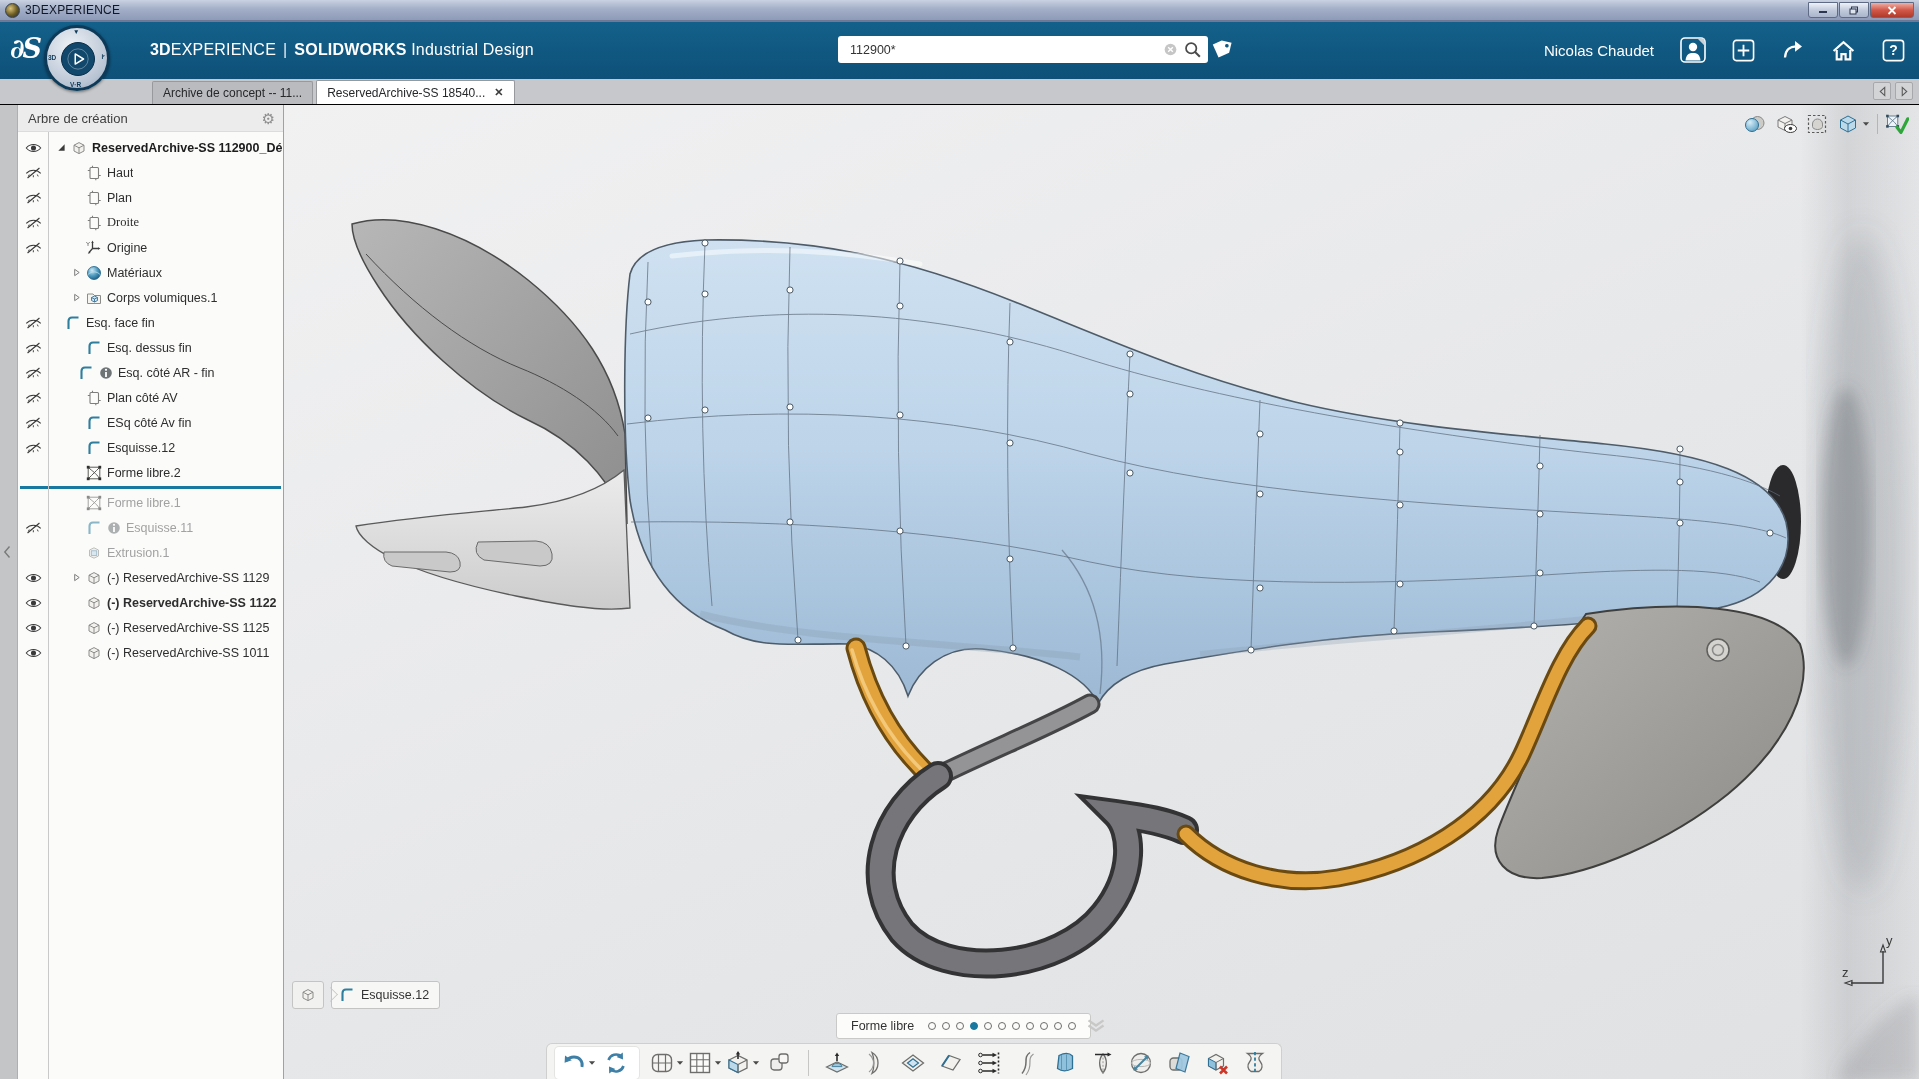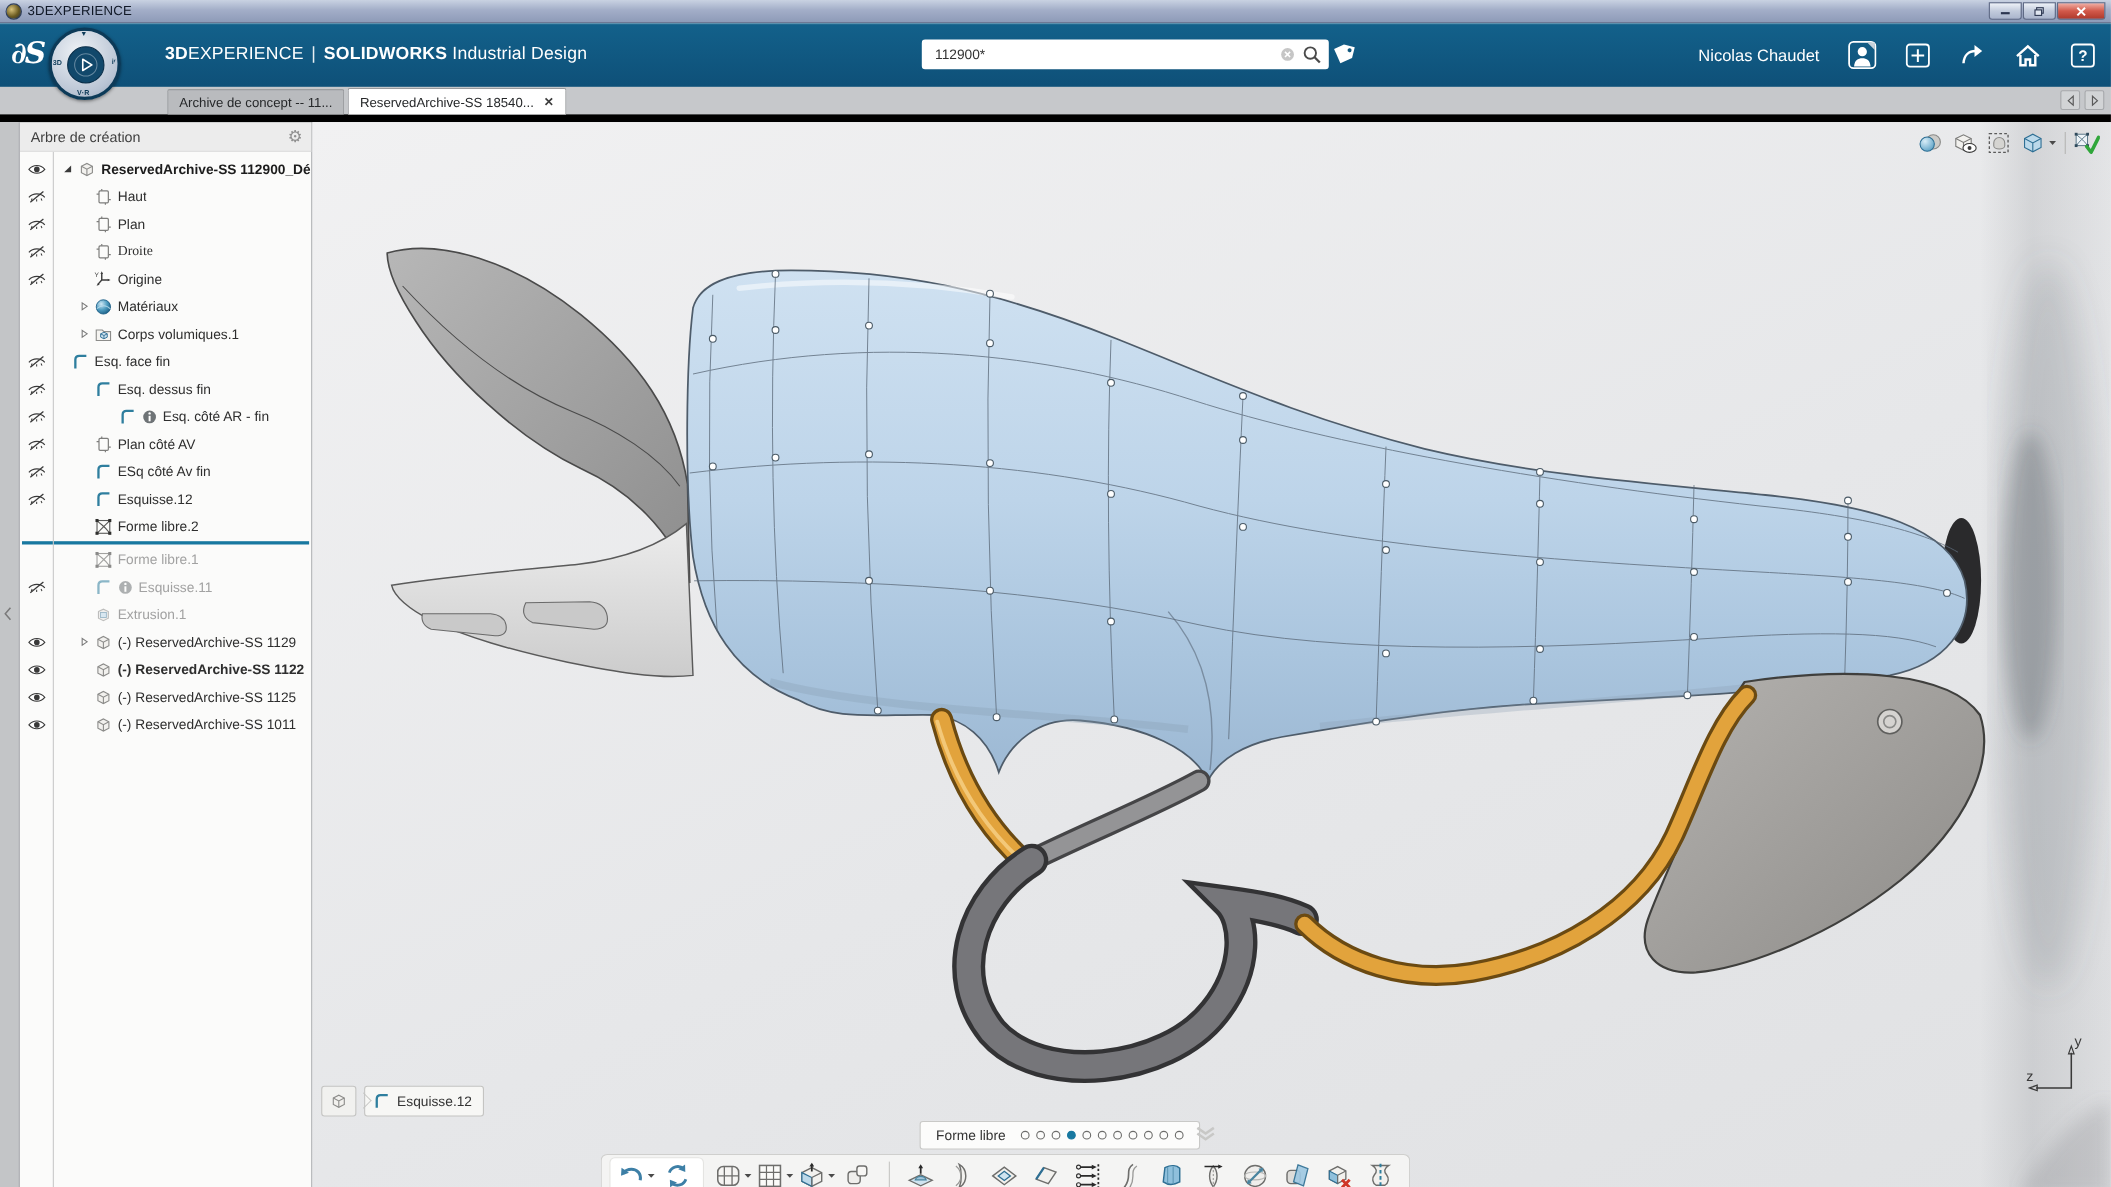--- a/index.html
+++ b/index.html
@@ -56,7 +56,7 @@
   .c-n{left:29px;top:3px}.c-w{left:4px;top:29px}.c-e{right:5px;top:28px}.c-s{left:26px;bottom:3px}
 
   
-  .tabstrip{height:25px;background:#c6c8cb;position:relative;border-bottom:7px solid #000000}
+  .tabstrip{height:25px;background:#c6c8cb;position:relative;border-bottom:1px solid #000000}
   .tabs{position:absolute;left:152px;bottom:0;display:flex;align-items:flex-end}
   .tab{height:22px;padding:0 10px;font-size:12px;display:flex;align-items:center;
     border:1px solid #97999c;border-bottom:none;background:#b9bbbe;color:#26282a;

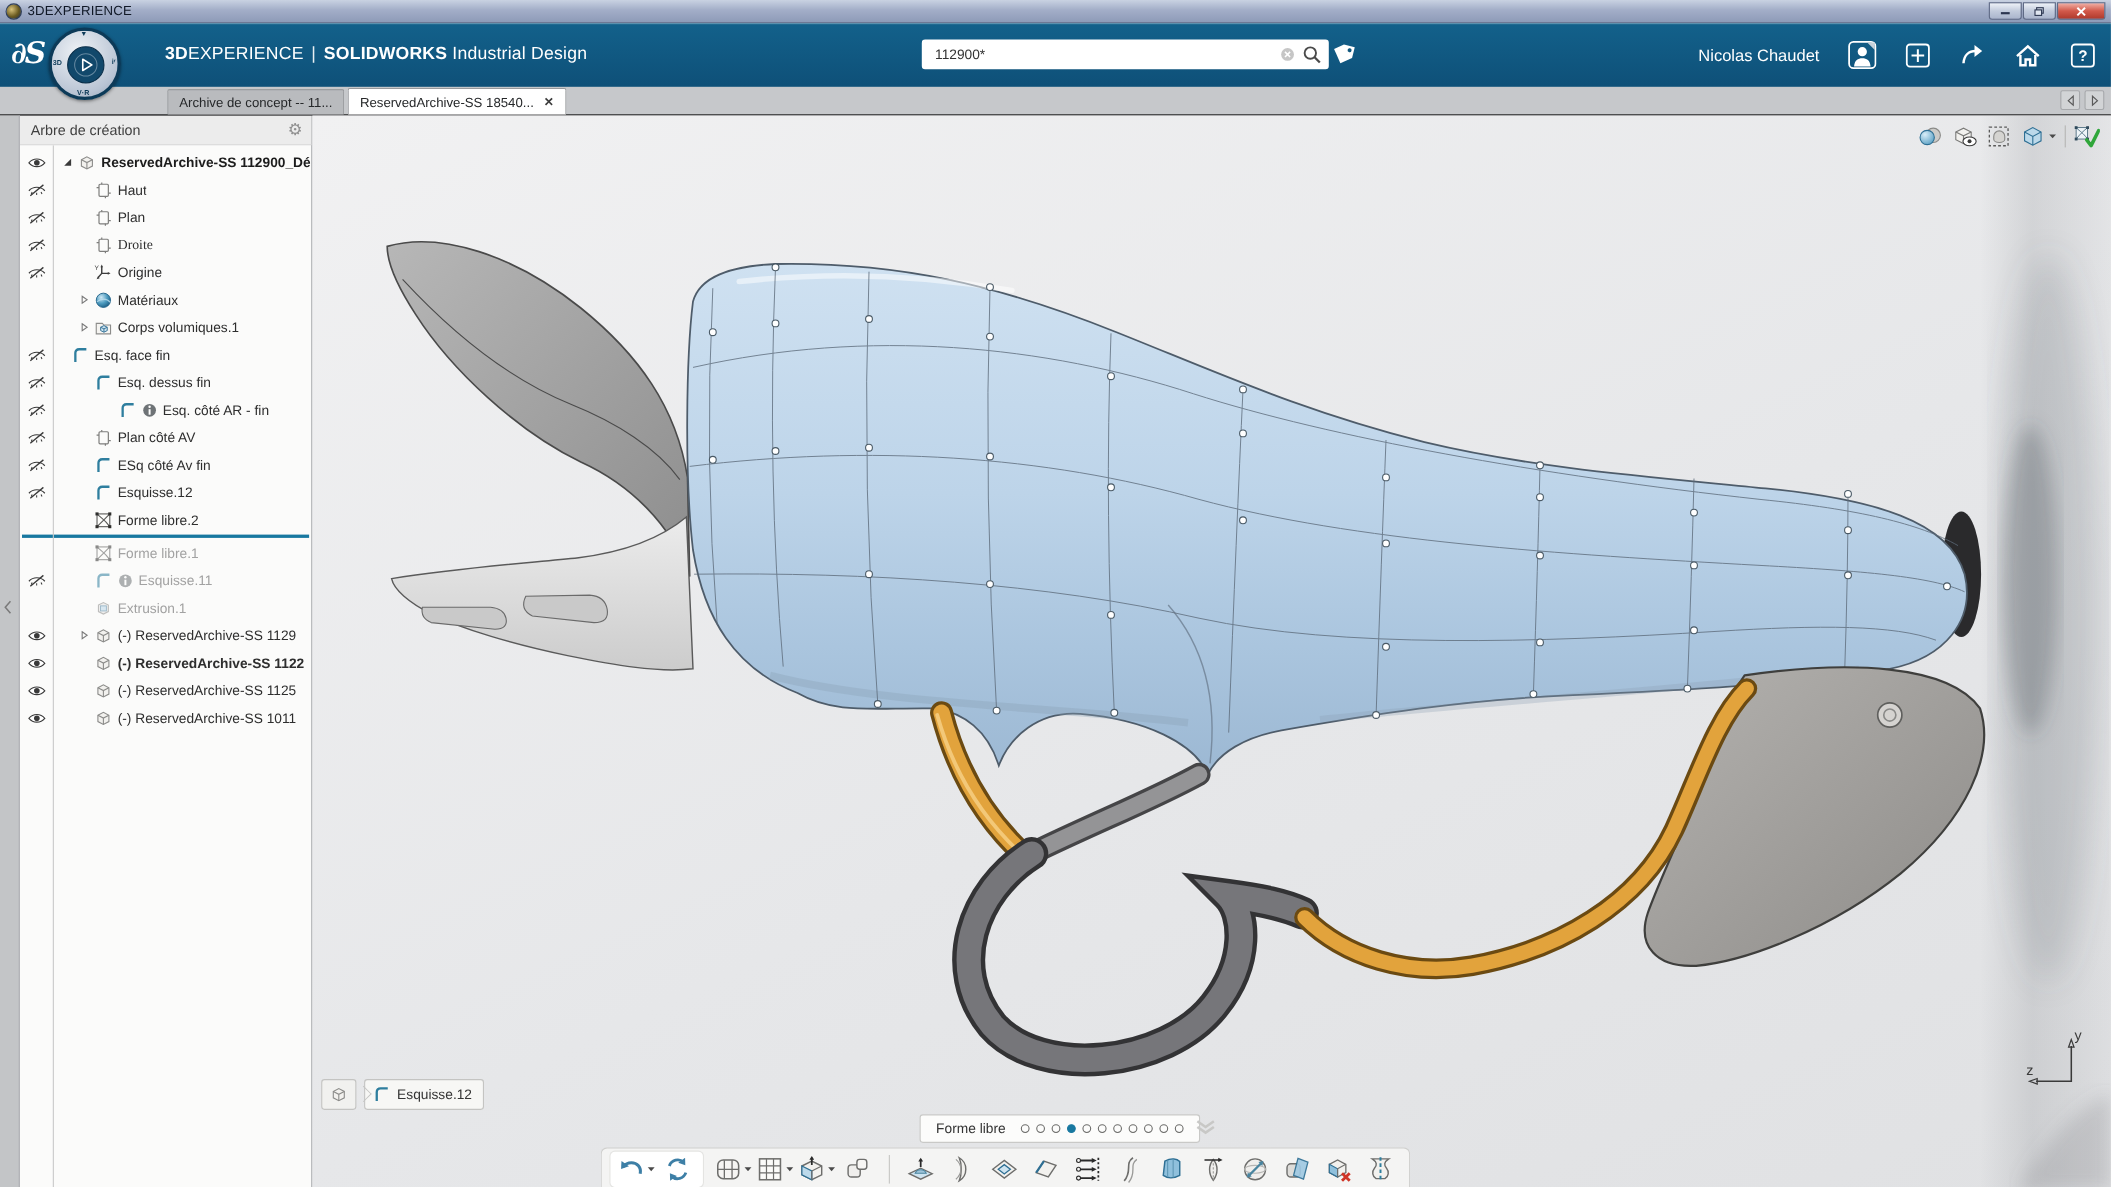--- a/index.html
+++ b/index.html
@@ -466,7 +466,7 @@
               <path d="M3 12.8 L17 1.2" stroke="#3a3a3a" stroke-width="1.4"></path>
             </svg>
           </span>
-          <span class="row-main" style="padding-left: 31px; margin-left: 12px;">
+          <span class="row-main" style="padding-left: 13px;">
             <span class="expander"></span>
             <span class="icon tree-ic">
               <svg viewBox="0 0 18 18">

